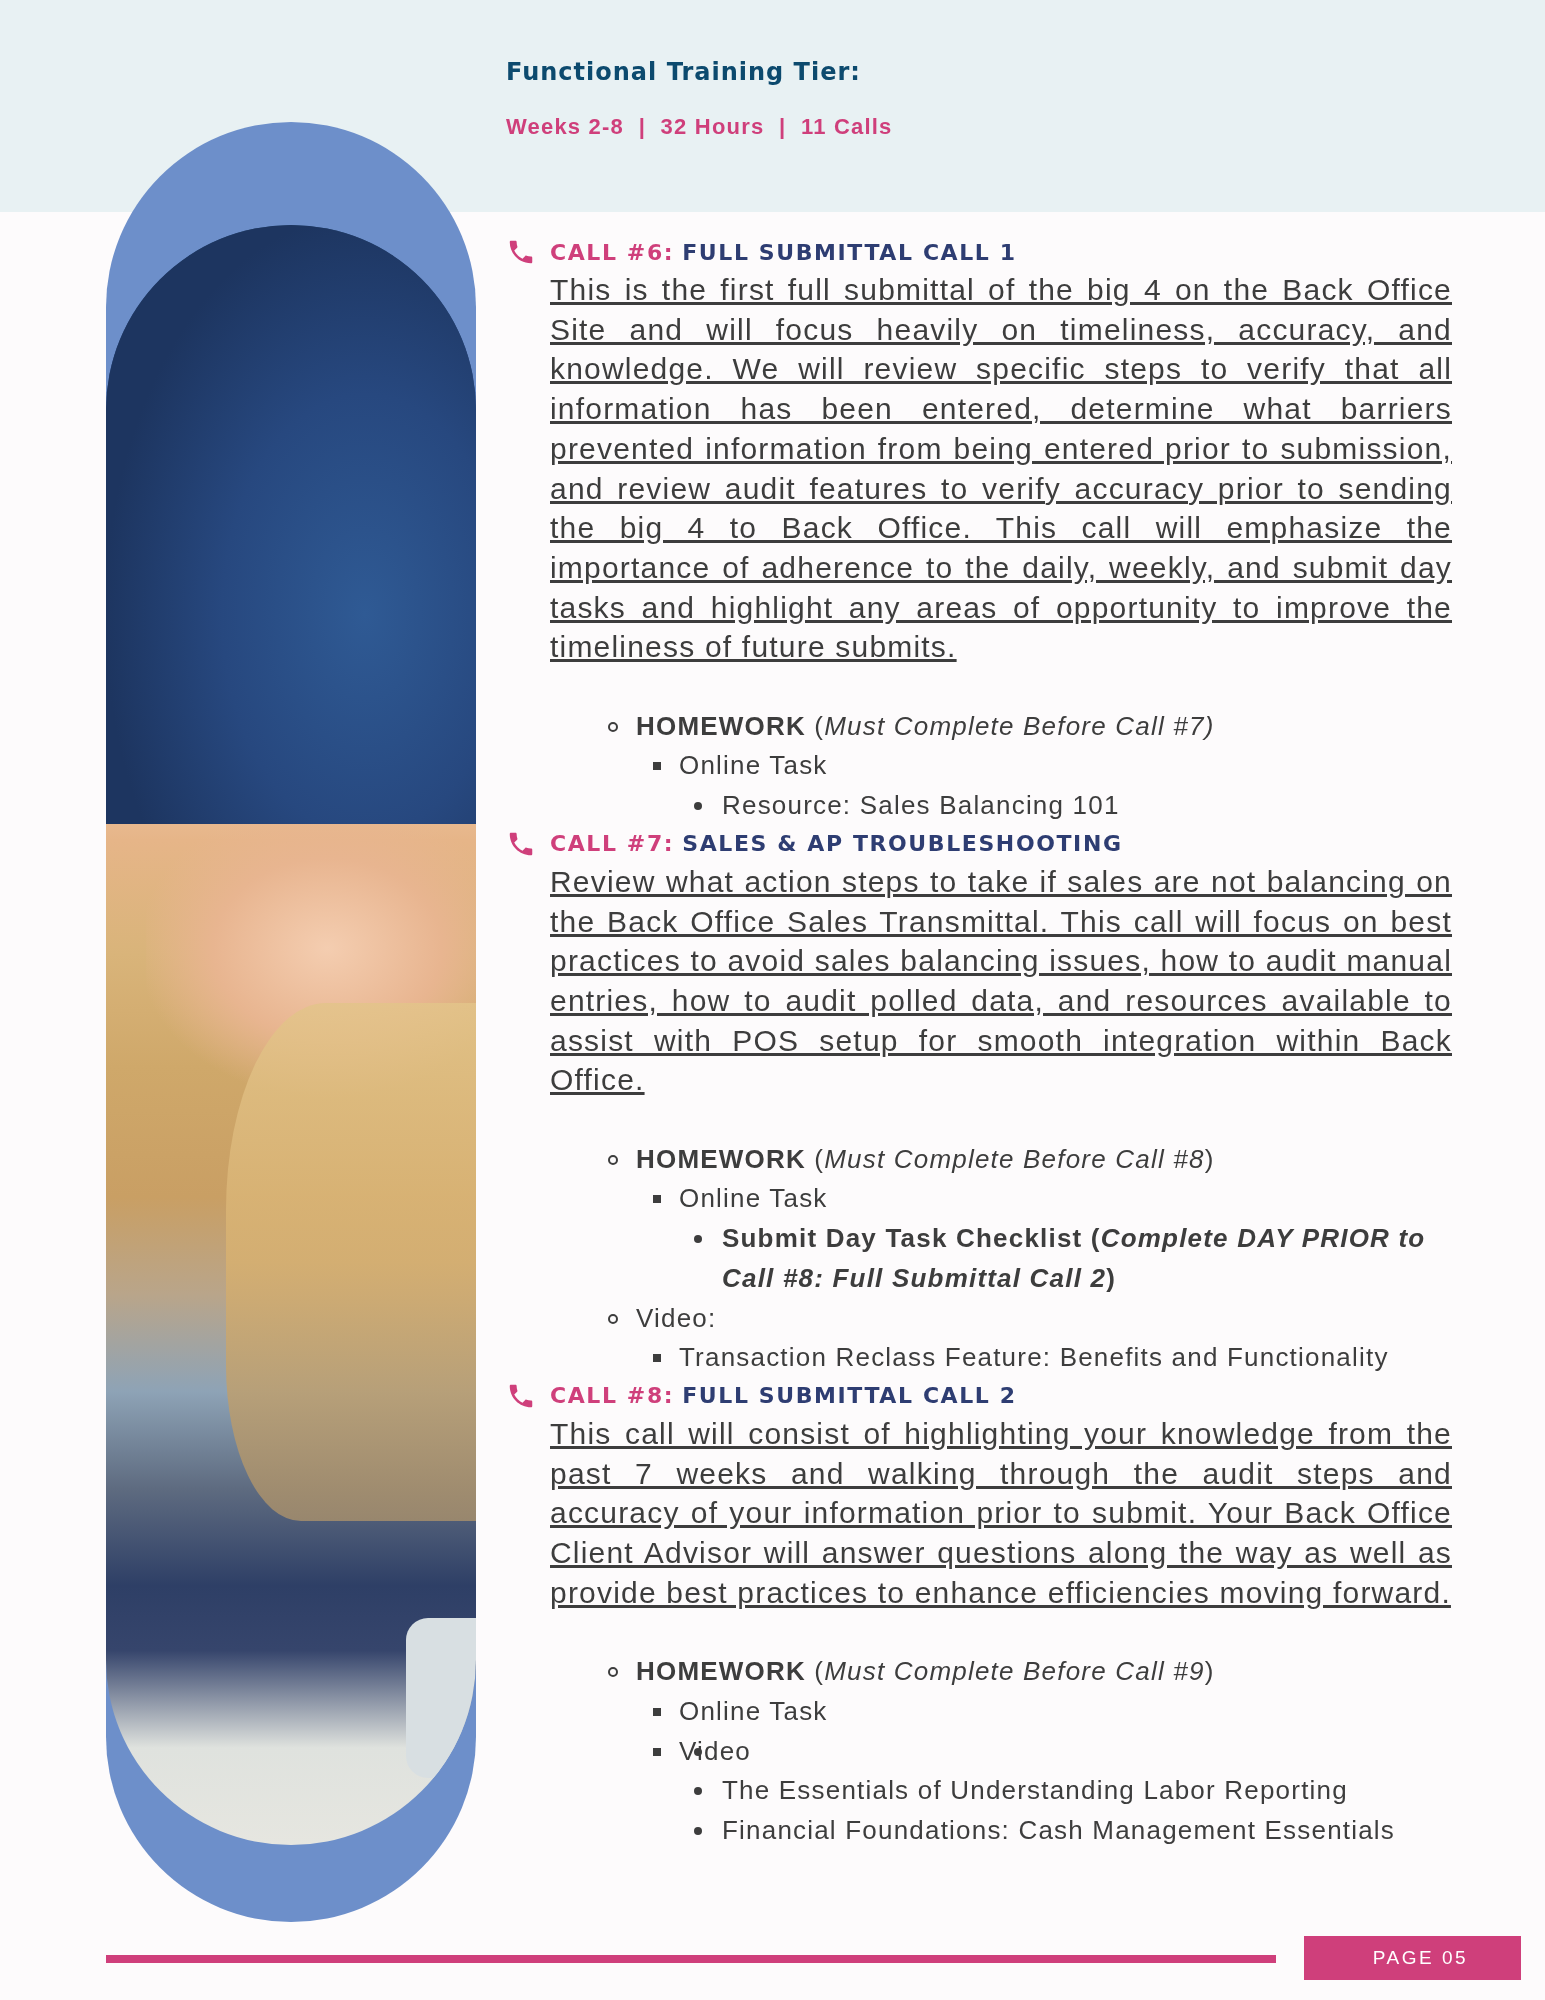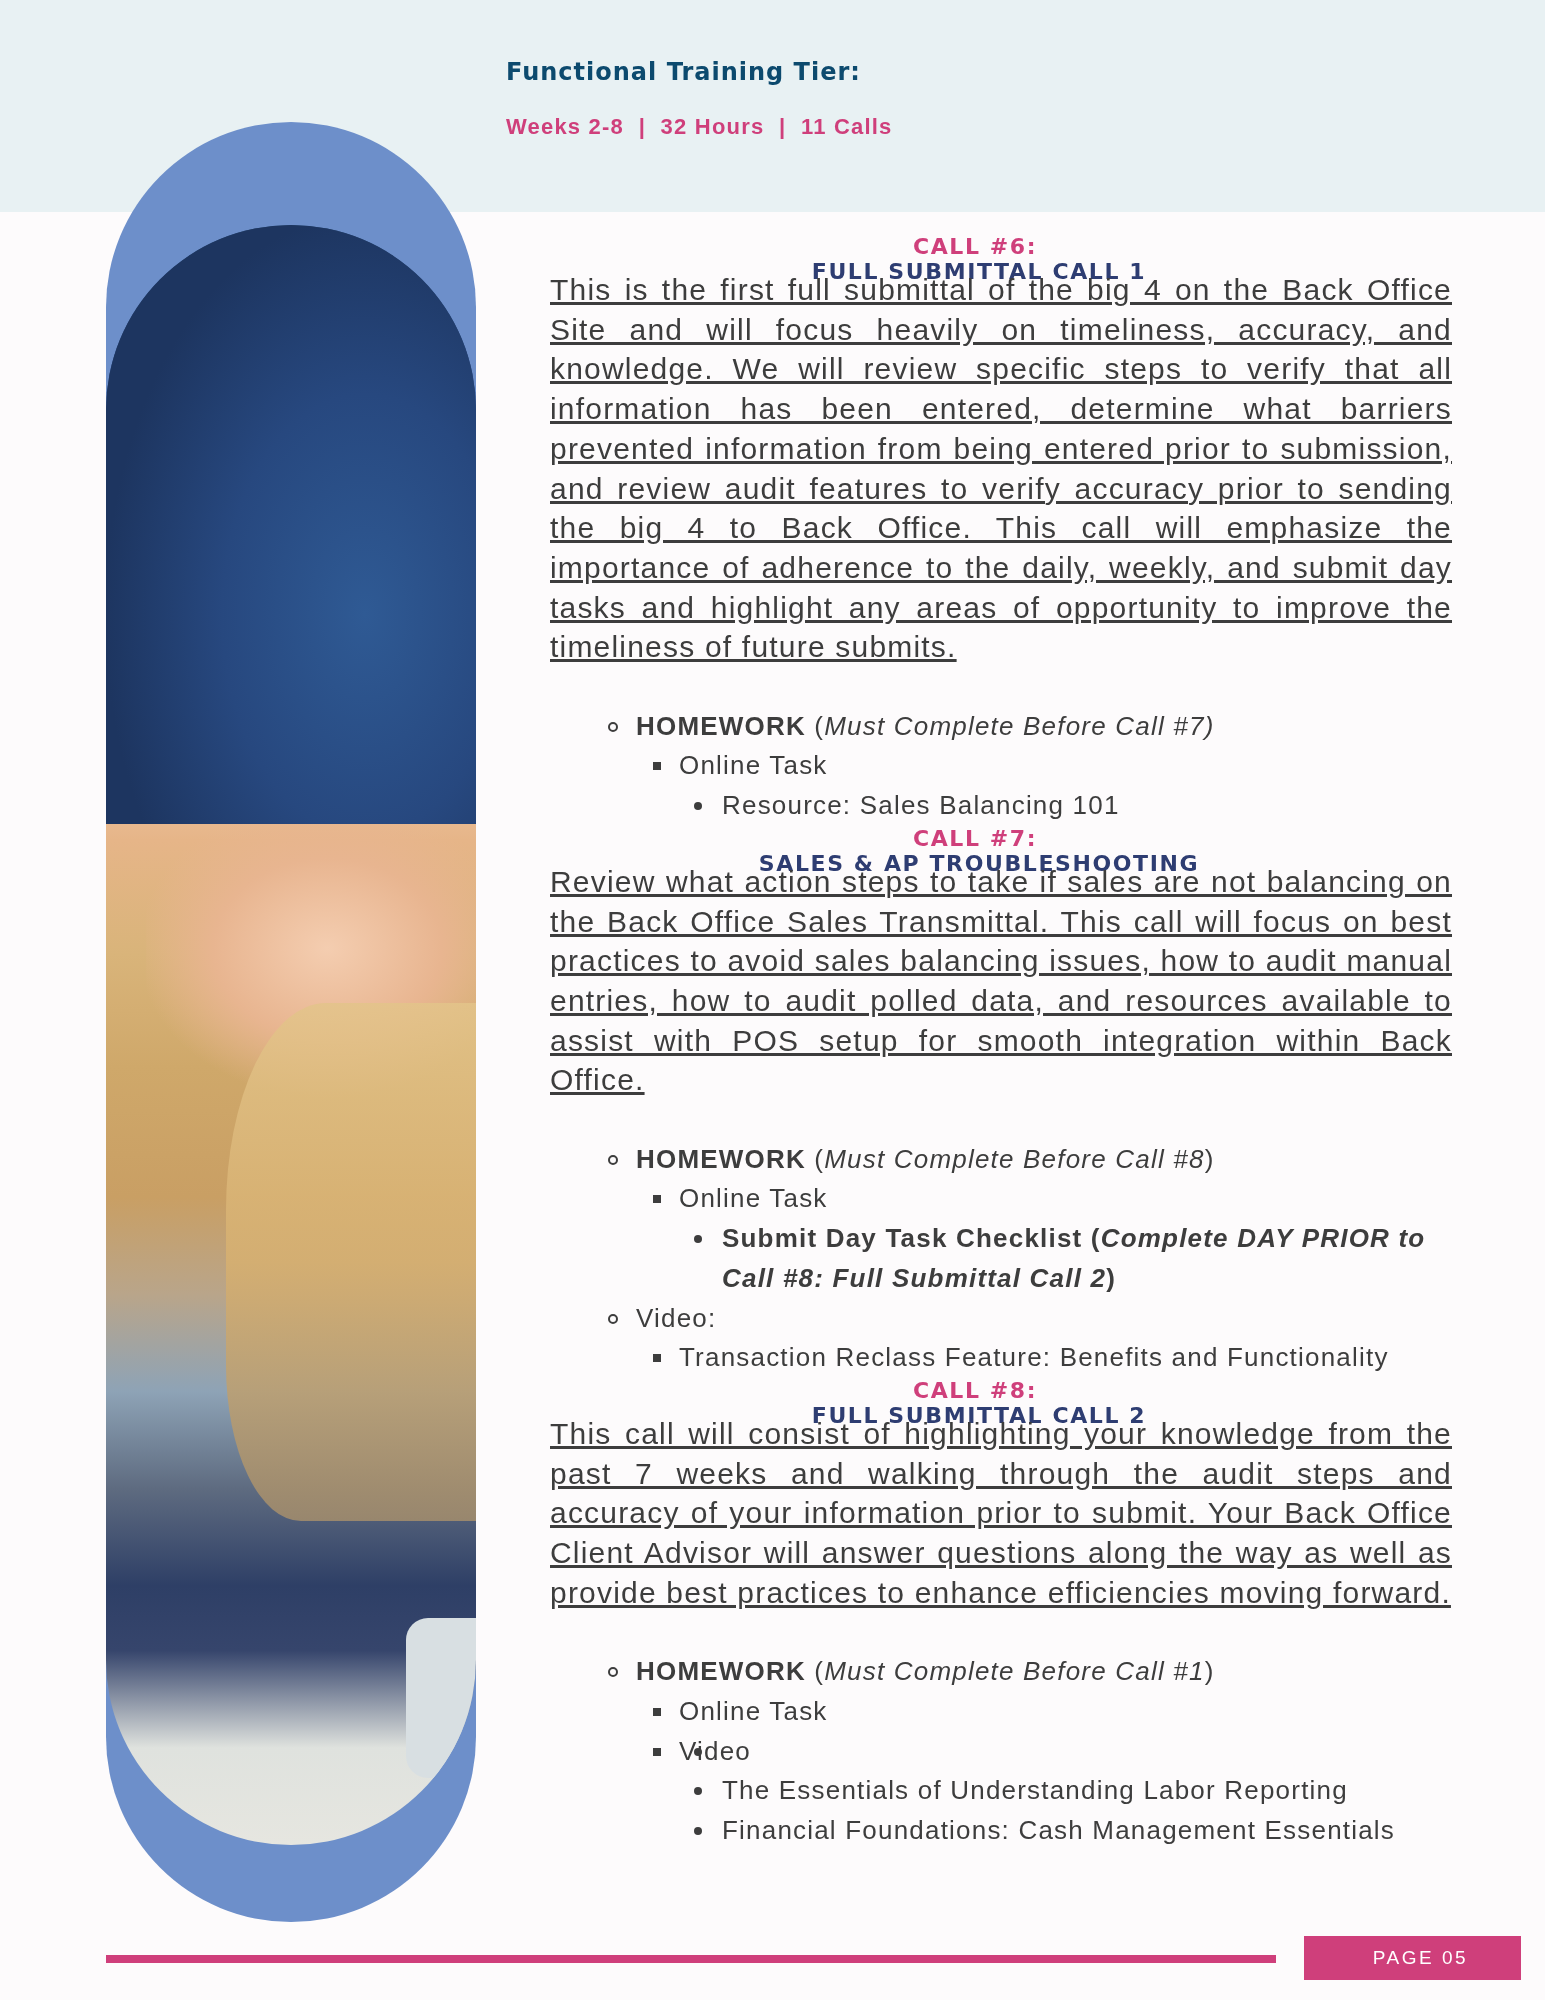--- a/index.html
+++ b/index.html
@@ -66,7 +66,7 @@
   .call-head {
     display: flex; align-items: center; height: 36px;
     font-family: "DejaVu Sans", sans-serif; font-weight: bold;
-    font-size: 22px; letter-spacing: 1.6px; flex-direction: column;
+    font-size: 22px; letter-spacing: 1.6px;
   }
   .phone-icon { width: 30px; height: 30px; margin-right: 14px; }
   .call-num { color: #cf3f7b; margin-right: 8px; }

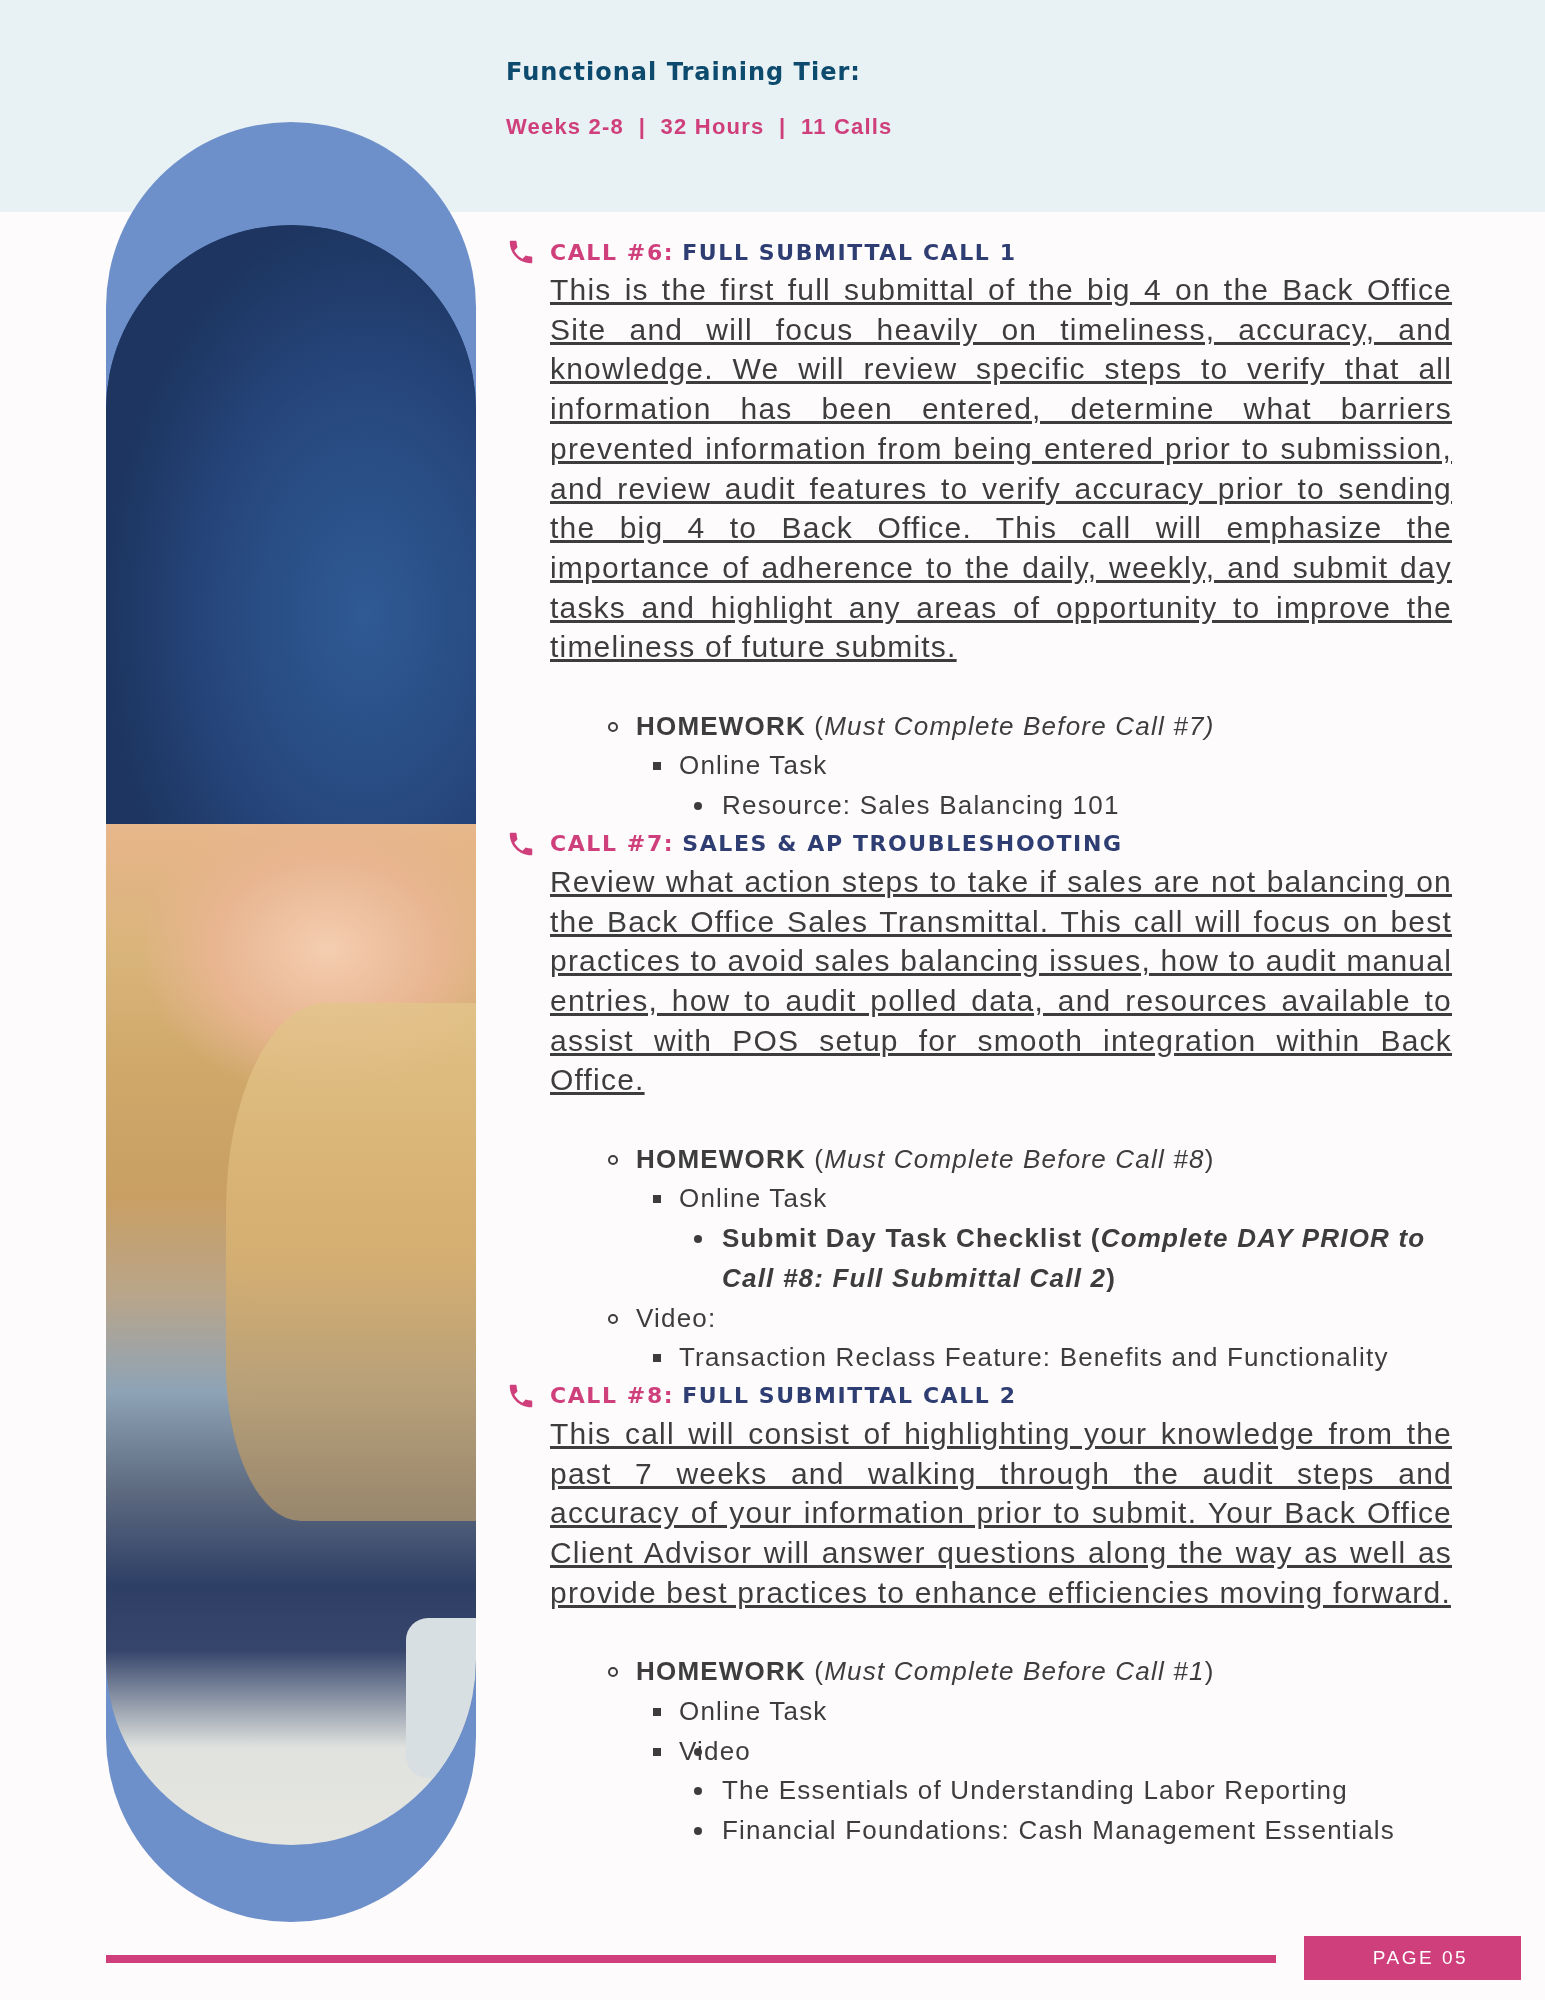--- a/index.html
+++ b/index.html
@@ -198,7 +198,7 @@
     <div class="li l1">
       <span class="bullet circ"></span>
       <span class="b">HOMEWORK</span>
-      <span>(</span><span class="i">Must Complete Before Call #1</span><span>)</span>
+      <span>(</span><span class="i">Must Complete Before Call #9</span><span>)</span>
     </div>
     <div class="li l2">
       <span class="bullet sq"></span>

